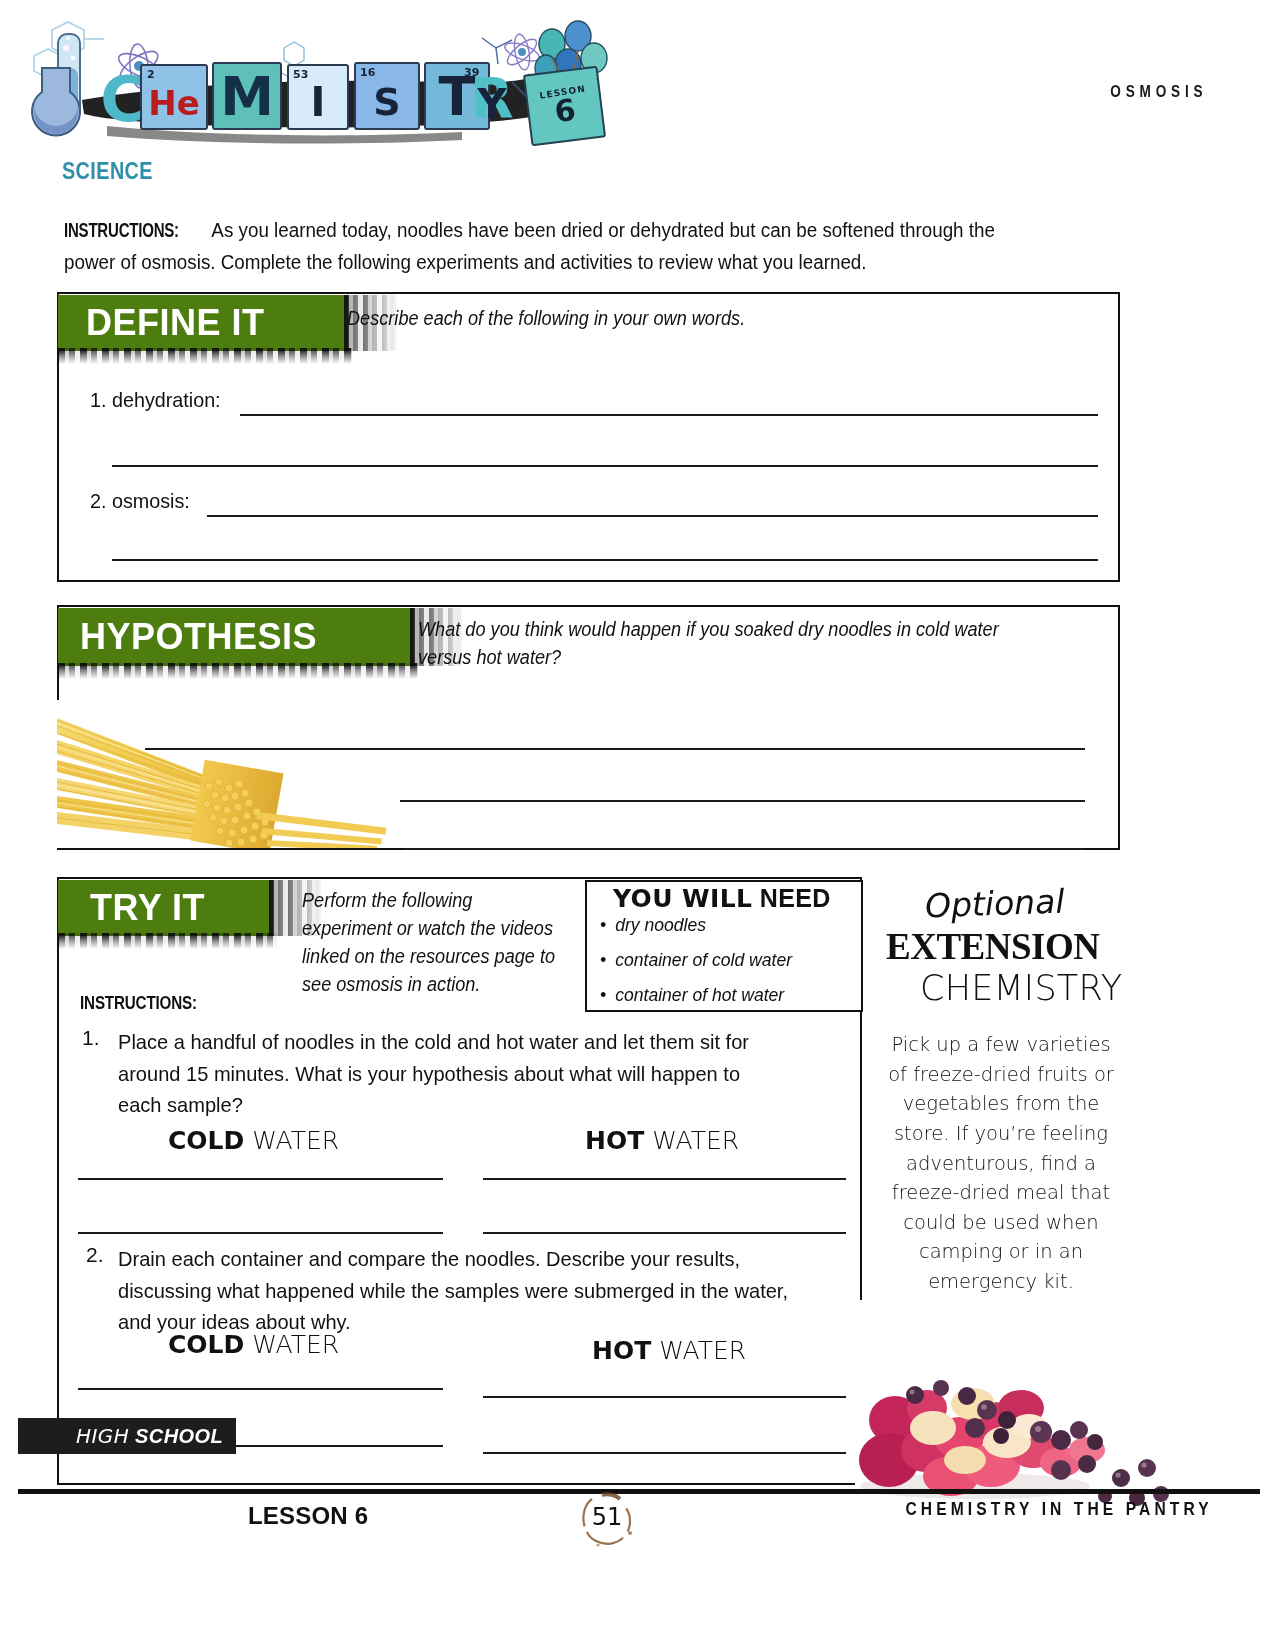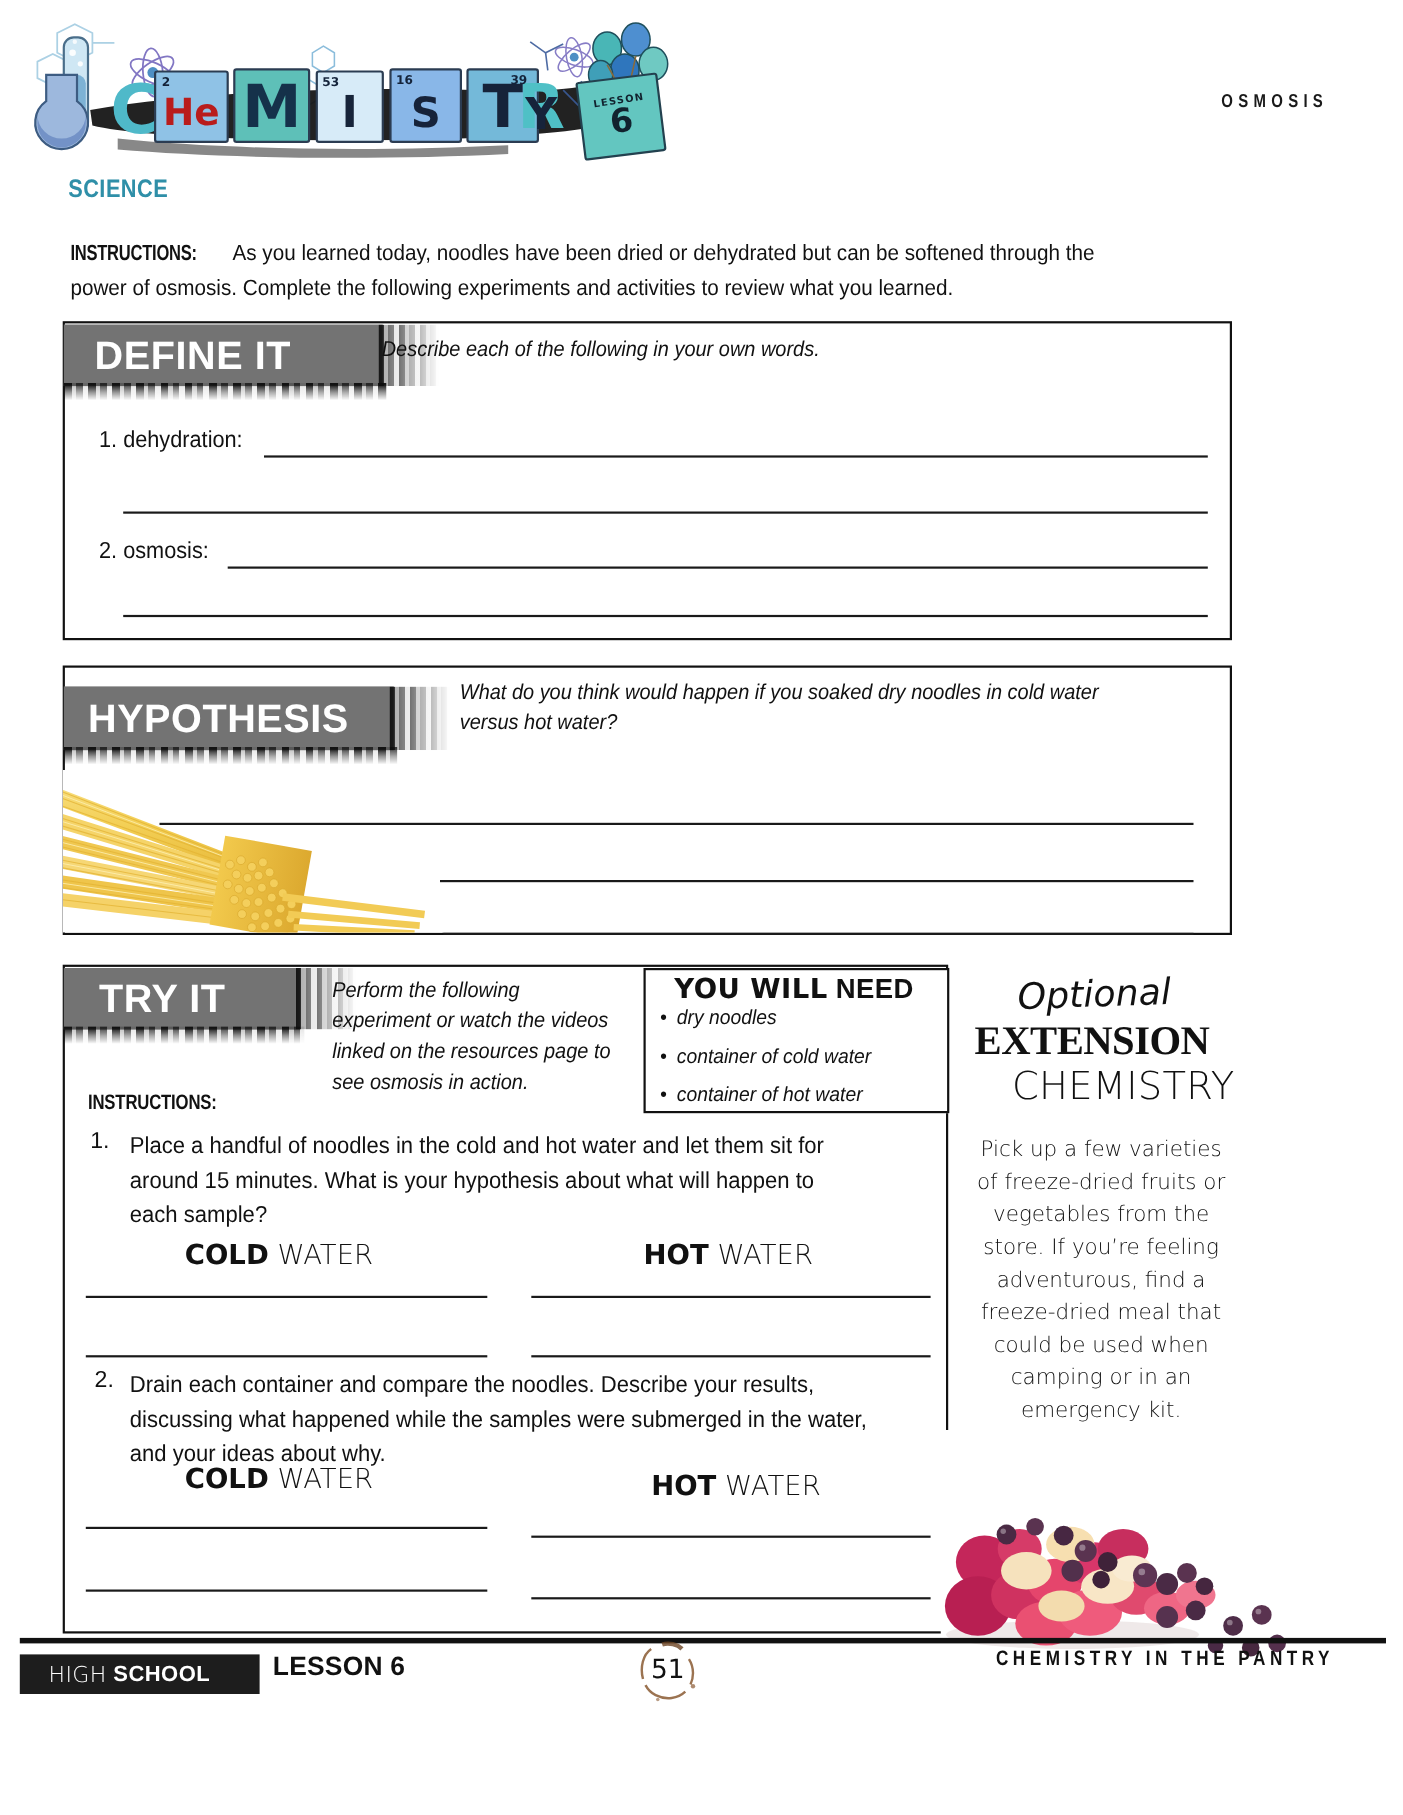--- a/index.html
+++ b/index.html
@@ -76,7 +76,7 @@
   }
   
   .banner {
-    position:absolute; background:#737373; color:#fff;
+    position:absolute; background:#4d7c0f; color:#fff;
     display:flex; align-items:center;
     font-family:"Liberation Sans", sans-serif;
     font-weight:bold; letter-spacing:0.5px;

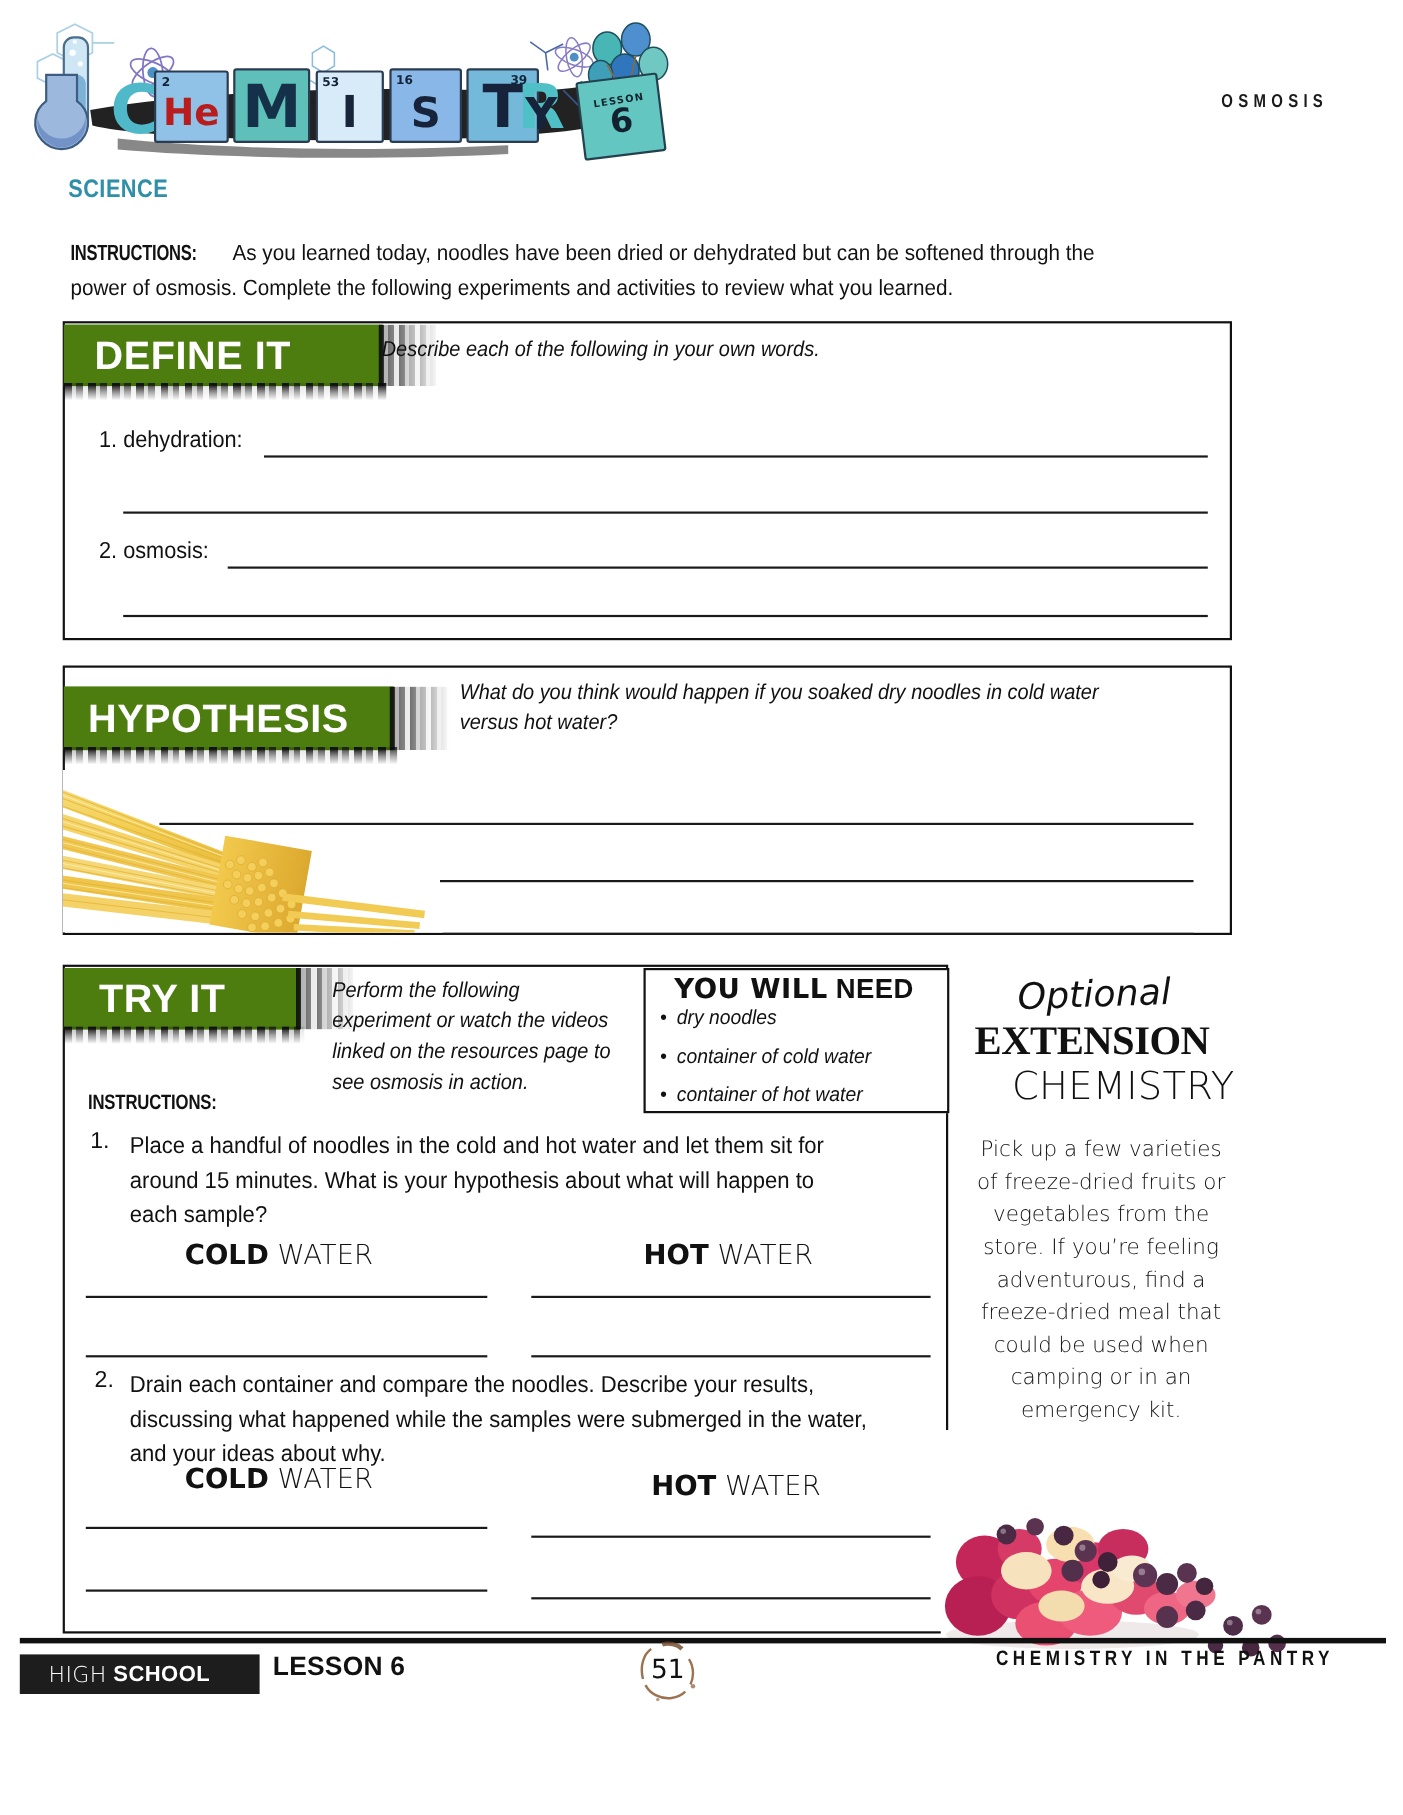--- a/index.html
+++ b/index.html
@@ -328,7 +328,7 @@
 
 <div class="section-box" style="left:57px; top:605px; width:1063px; height:245px;">
 </div>
-<div class="banner" style="left:58px; top:608px; width:300px; height:58px; padding-left:22px; font-size:36px;margin-top:16px;">
+<div class="banner" style="left:58px; top:608px; width:356px; height:58px; padding-left:22px; font-size:36px;">
   <span class="banner-text">HYPOTHESIS</span>
 </div>
 <div class="prompt" style="left:418px; top:616px; width:650px;">What do you think would happen if you soaked dry noodles in cold water versus hot water?</div>

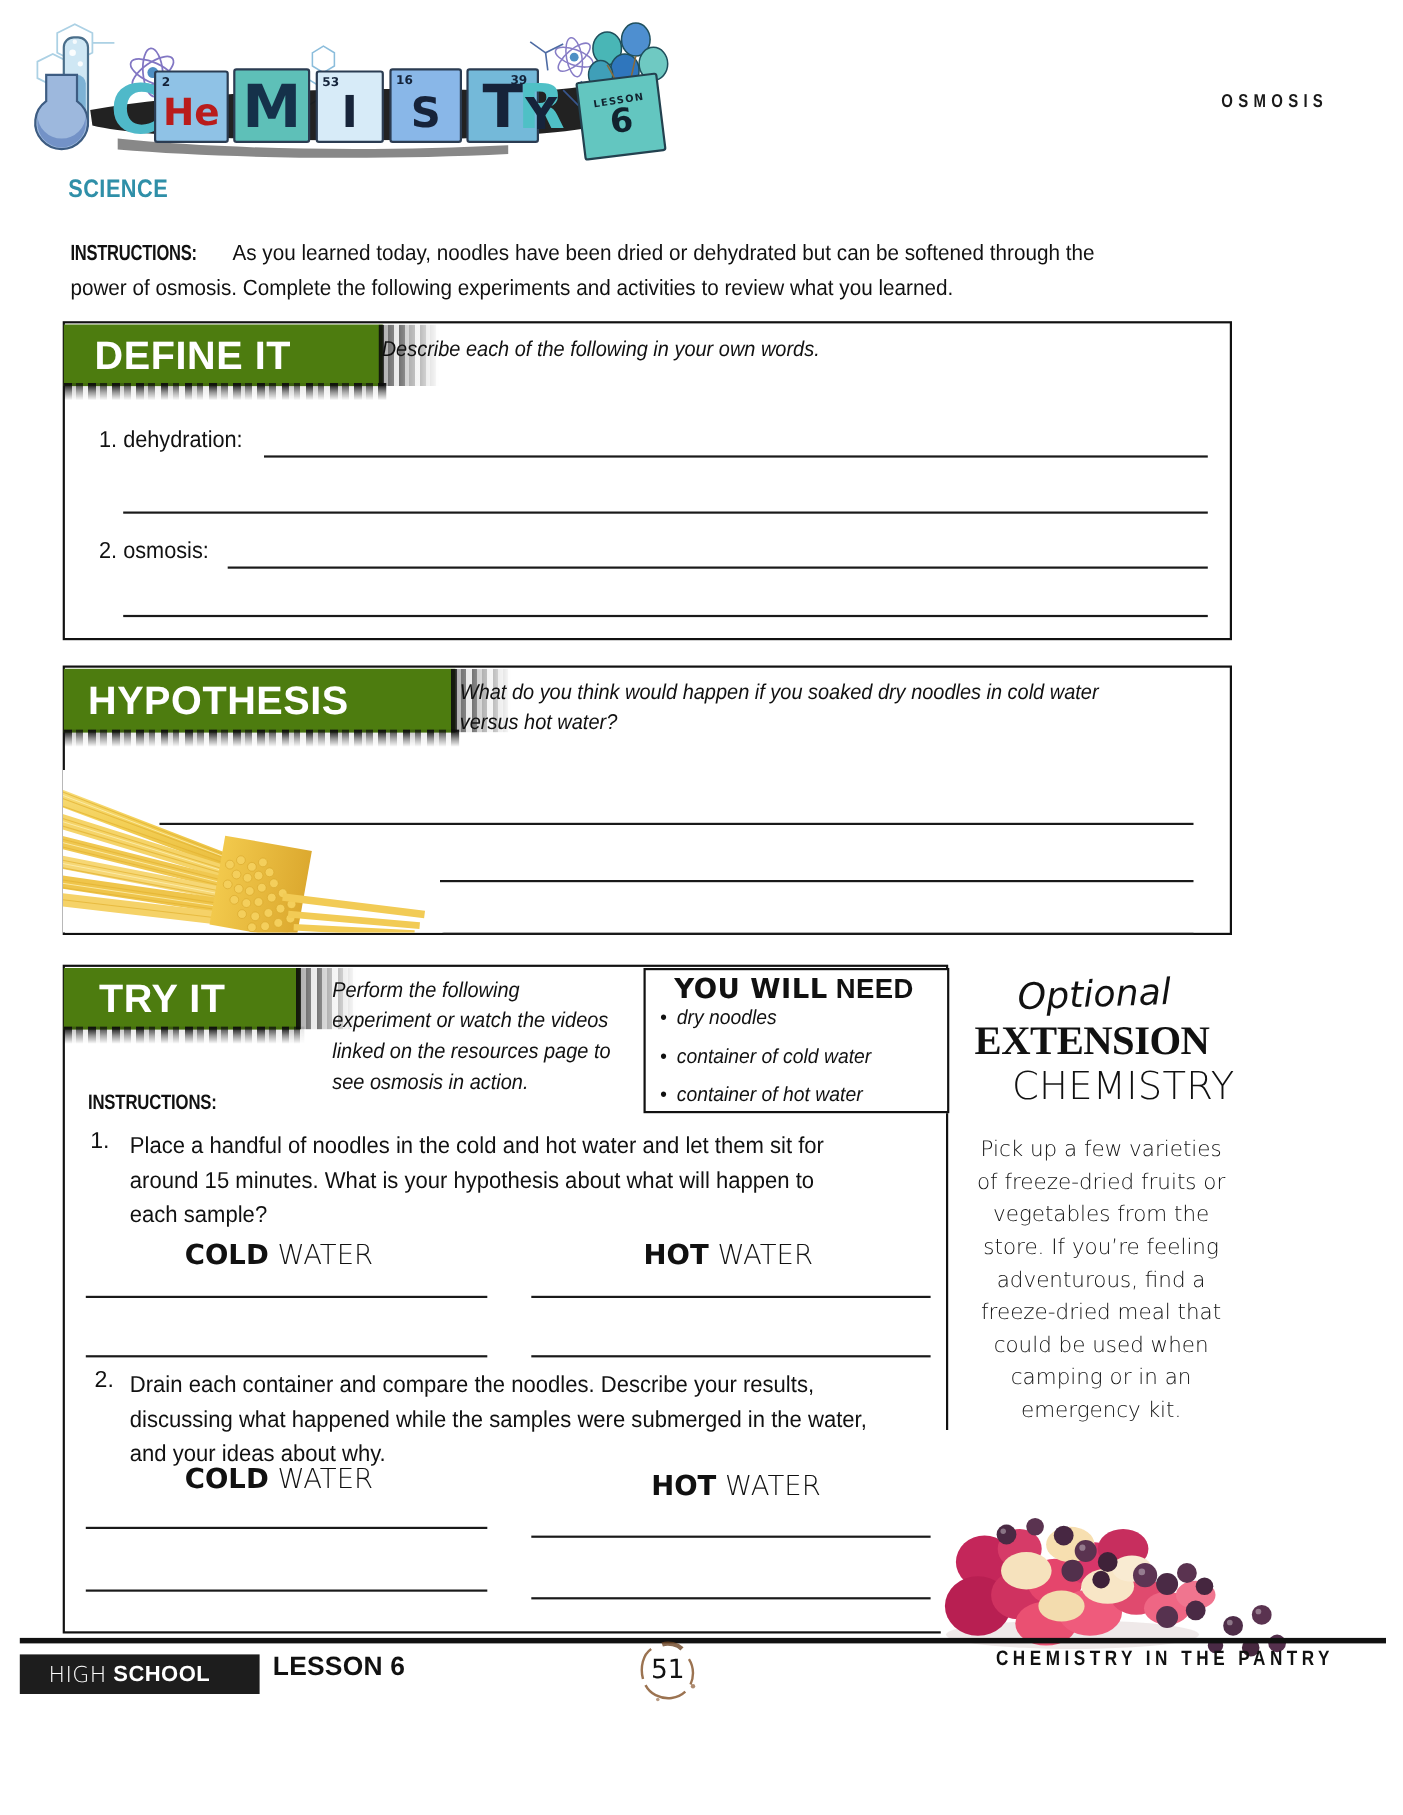--- a/index.html
+++ b/index.html
@@ -179,9 +179,9 @@
     background:#111;
   }
   #footer-band {
-    position:absolute; left:18px; top:1504px; width:218px; height:36px;
-    background:#1d1d1d; display:flex; align-items:center; padding-left:26px;
-    color:#fff; font-size:20px; letter-spacing:0.4px;
+    position:absolute; left:18px; top:1418px; width:218px; height:36px;
+    background:#1d1d1d; display:flex; align-items:center; padding-left:58px;
+    color:#fff; font-size:20px; letter-spacing:0.4px;font-style:italic;
   }
   #footer-band .thin { font-weight:300; font-family:"DejaVu Sans", sans-serif; }
   #footer-band .bold { font-weight:bold; }

